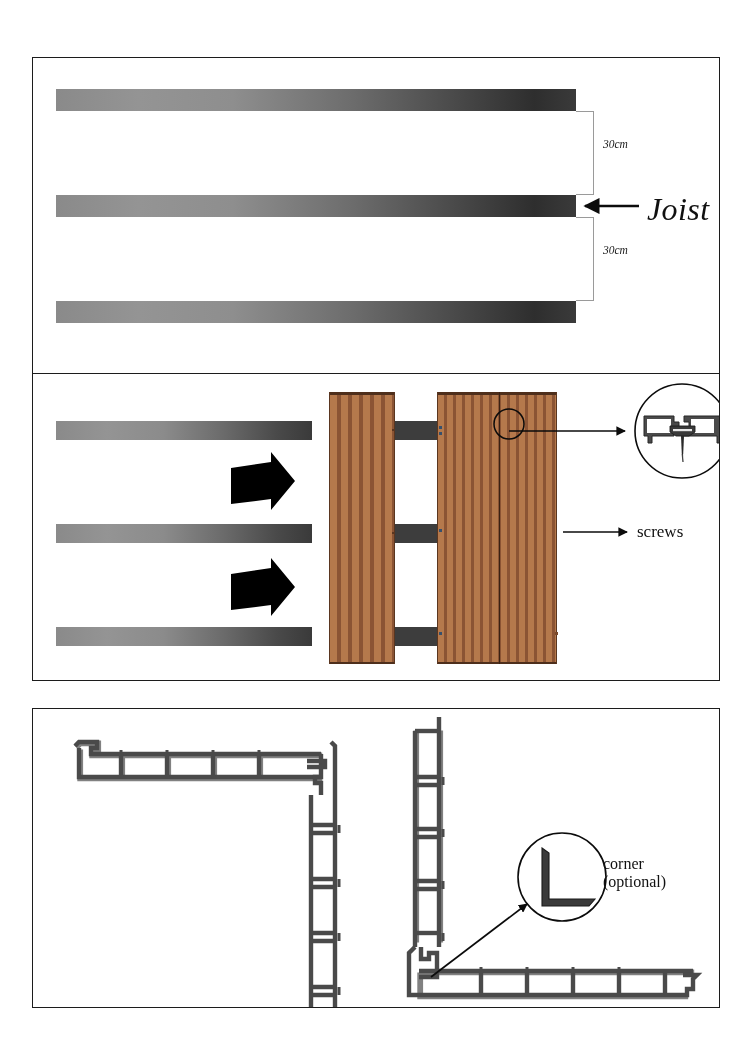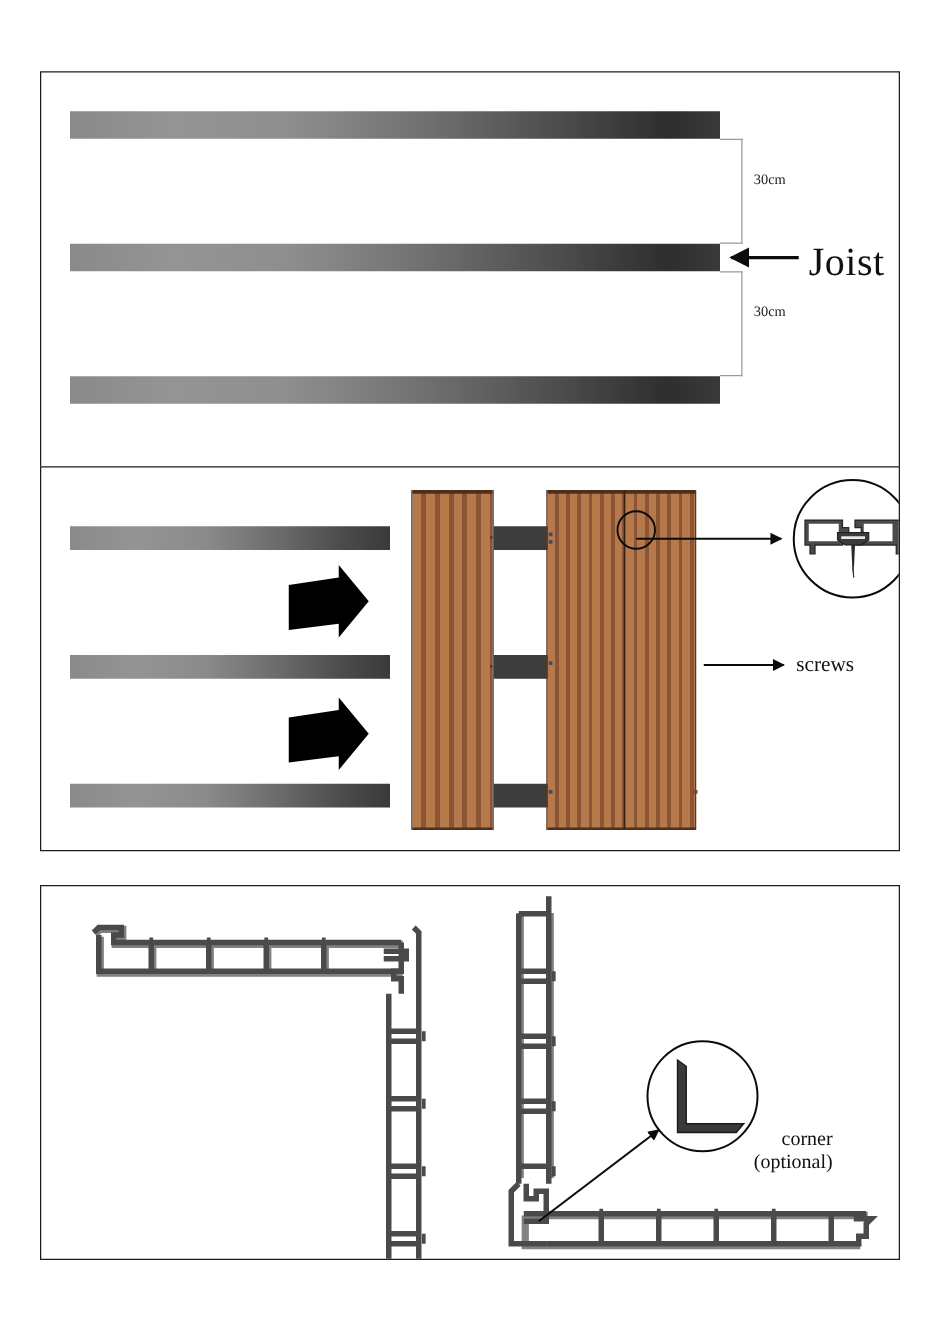--- a/index.html
+++ b/index.html
@@ -20,7 +20,7 @@
     border: 1.3px solid #1c1c1c;
     overflow: hidden;
   }
-  #panel-1 { left: 32px; top: 57px;  width: 688px; height: 332px; }
+  #panel-1 { left: 32px; top: 57px;  width: 688px; height: 332px; font-style: italic; }
   #panel-2 { left: 32px; top: 373px; width: 688px; height: 308px; }
   #panel-3 { left: 32px; top: 708px; width: 688px; height: 300px; }
 

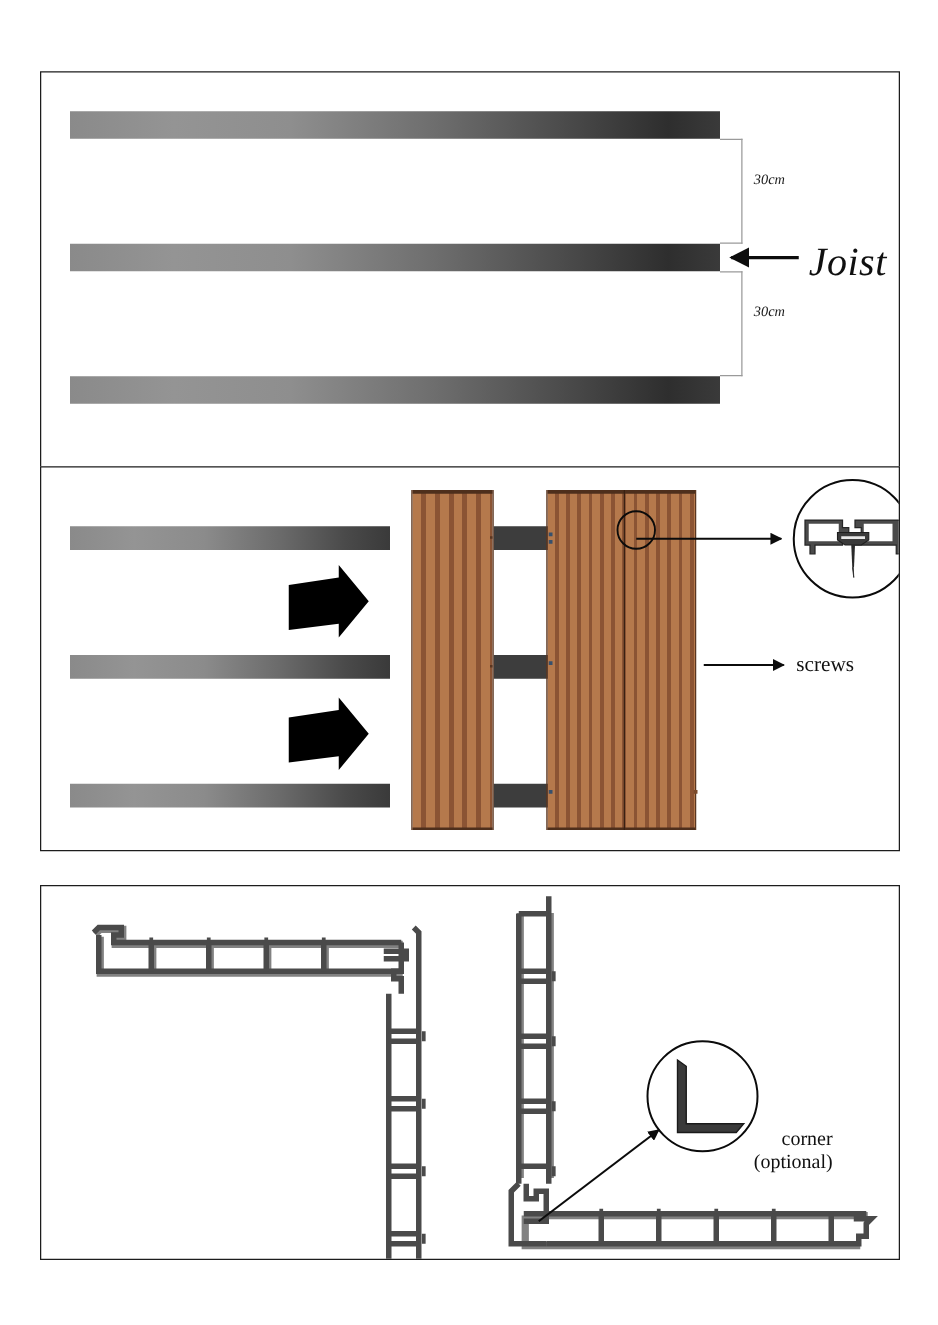--- a/index.html
+++ b/index.html
@@ -72,9 +72,8 @@
     font-size: 16px;
     color: #111111;
     white-space: nowrap;
-    text-align: right;
+    text-align: left;
     line-height: 1.12;
-    margin-top: 48px;
   }
   svg { position: absolute; left: 0; top: 0; overflow: visible; }
   .plankgroup { position: absolute; }

